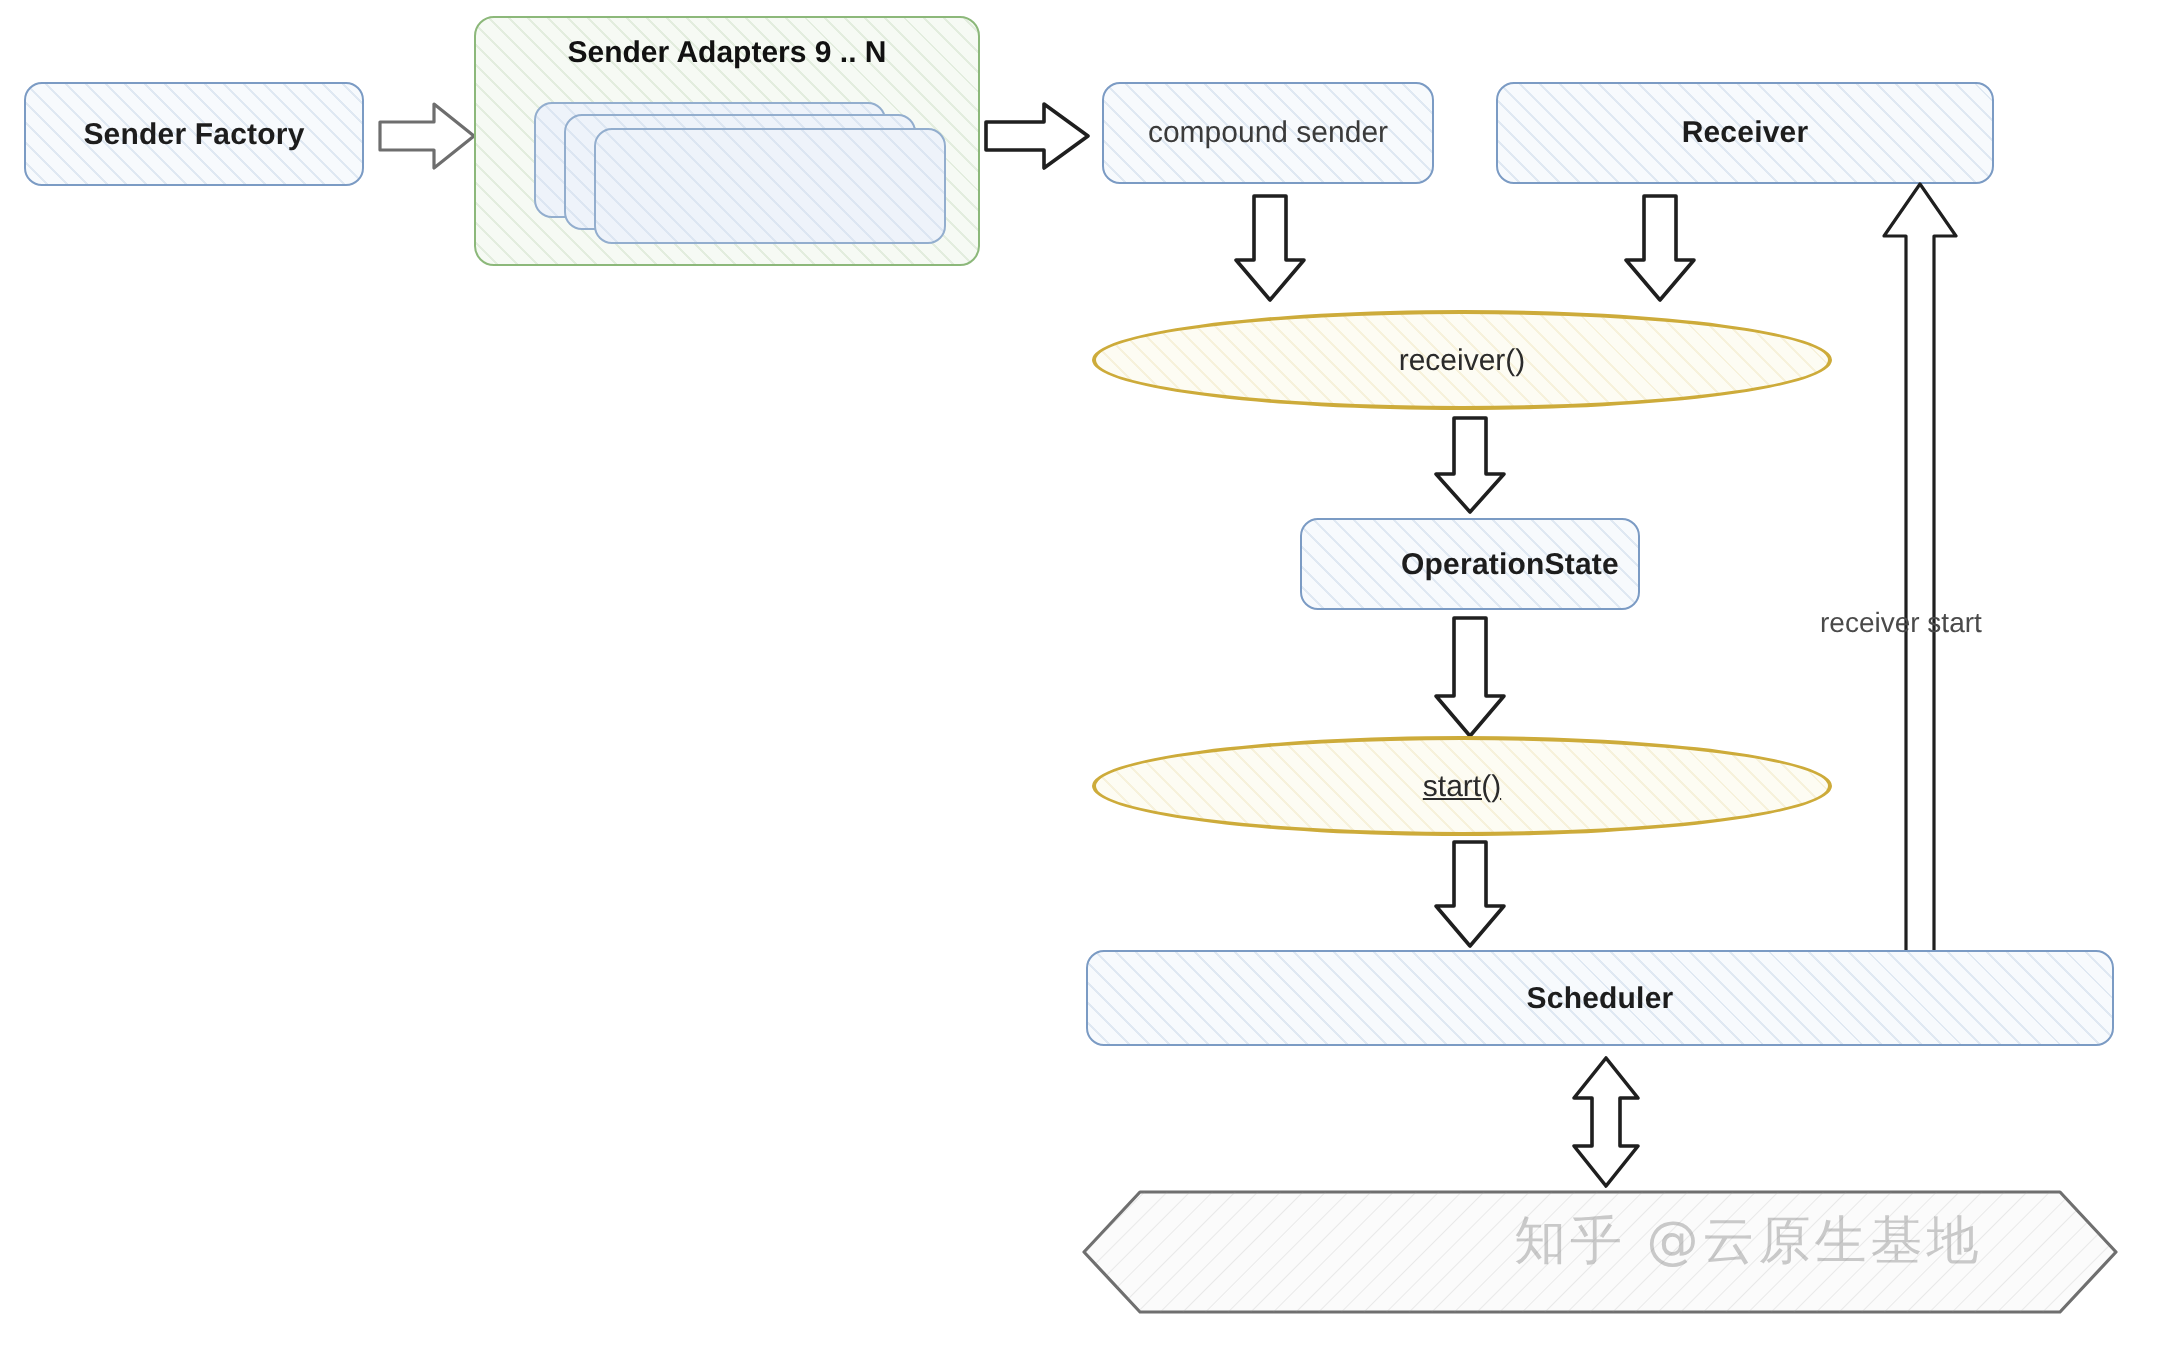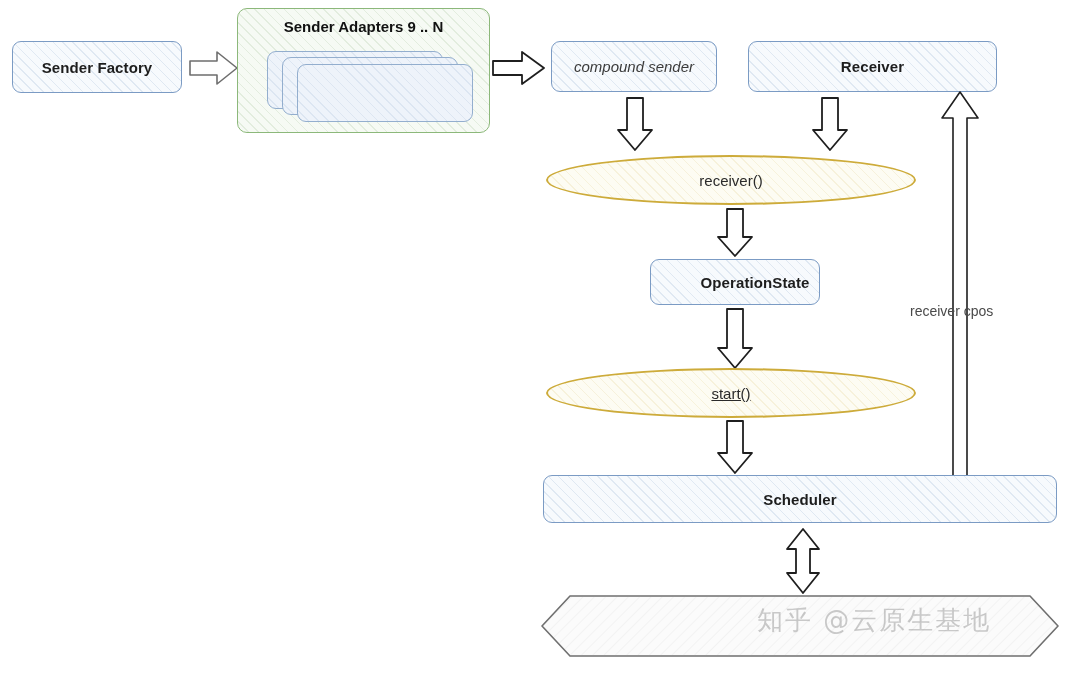--- a/index.html
+++ b/index.html
@@ -40,7 +40,7 @@
     align-items: center;
   }
   .lbl-bold { font-weight: bold; font-size: 15px; letter-spacing: .1px; }
-  .lbl-reg  { font-weight: normal; font-size: 15px; color: #3b3b3b; font-style: italic; }
+  .lbl-reg  { font-weight: normal; font-size: 15px; color: #3b3b3b; }
 
   
   .box-green {

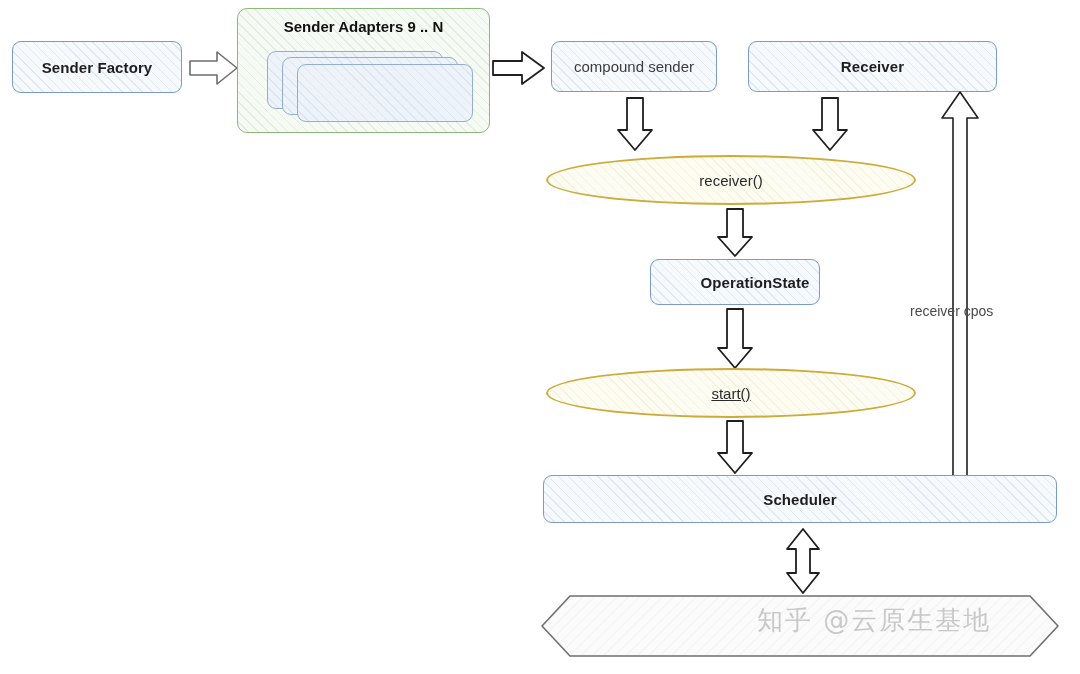--- a/index.html
+++ b/index.html
@@ -213,7 +213,7 @@
       <polygon points="22,2 40,28 29,28 29,386 15,386 15,28 4,28" fill="#ffffff" stroke="#1f1f1f" stroke-width="1.6" stroke-linejoin="round"></polygon>
     </svg>
   </div>
-  <div class="freetext" style="left:910px; top:303px;">receiver cpos</div>
+  <div class="freetext" style="left:910px; top:303px;">receiver start</div>
 
   <div class="node box-blue" style="left:543px; top:475px; width:514px; height:48px;">
     <span class="lbl-bold">Scheduler</span>

